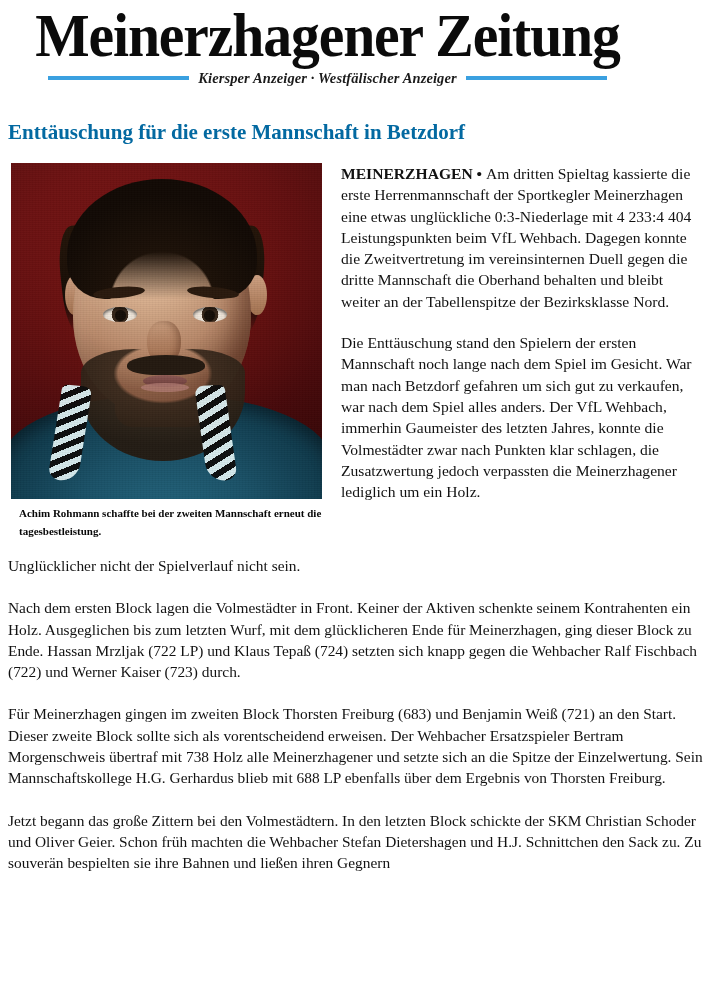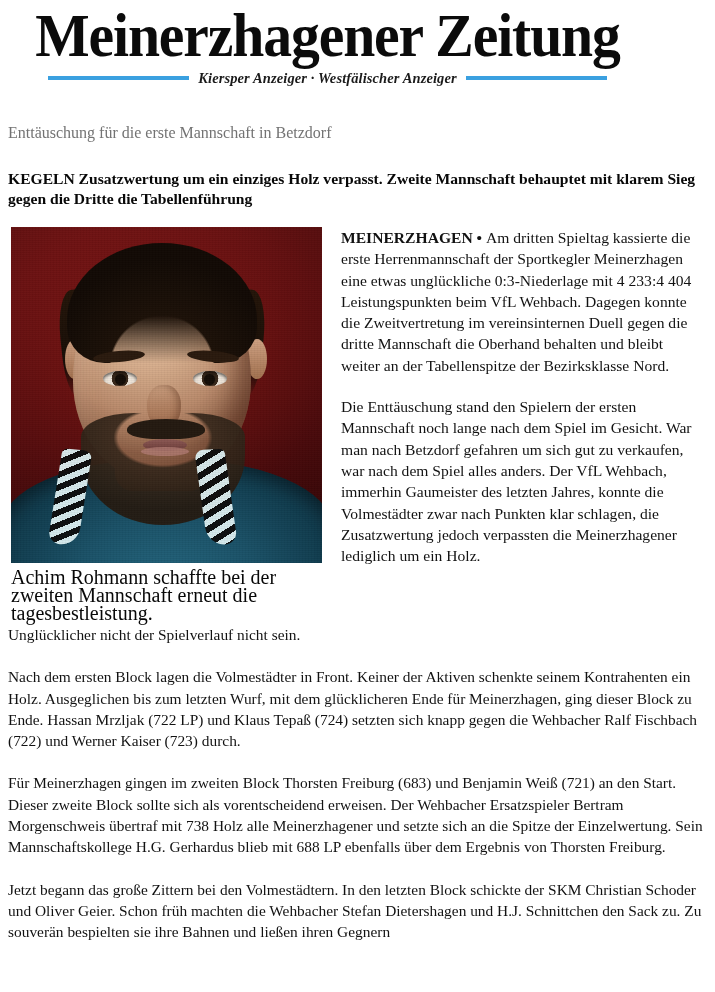--- a/index.html
+++ b/index.html
@@ -81,11 +81,11 @@
   }
   .headline {
     font-family: "Liberation Serif", "DejaVu Serif", serif;
-    font-weight: normal;
-    font-size: 16px;
+    font-weight: bold;
+    font-size: 21px;
     line-height: 25px;
     margin: 20px 0 0 0;
-    color: #737373;
+    color: #0369a1;
   }
   .subhead {
     font-family: "Liberation Serif", "DejaVu Serif", serif;

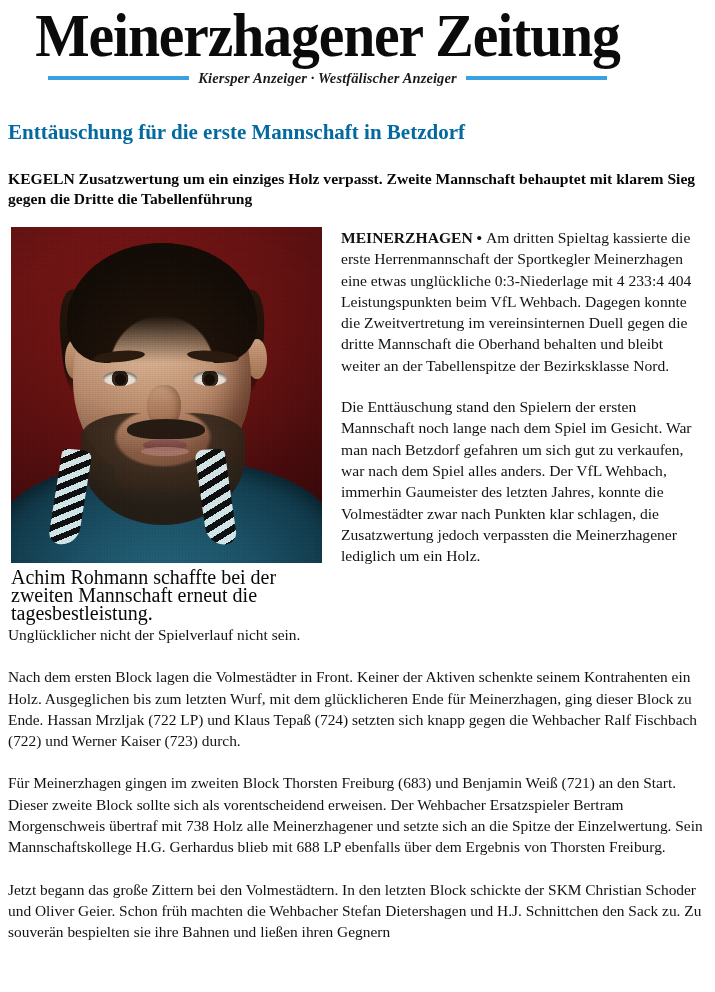--- a/index.html
+++ b/index.html
@@ -354,7 +354,6 @@
 
   <h1 class="headline">Enttäuschung für die erste Mannschaft in Betzdorf</h1>
 
-  <h2 class="subhead">KEGELN Zusatzwertung um ein einziges Holz verpasst. Zweite Mannschaft behauptet mit klarem Sieg gegen die Dritte die Tabellenführung</h2>
 
   <section class="lede-block clearfix">
 

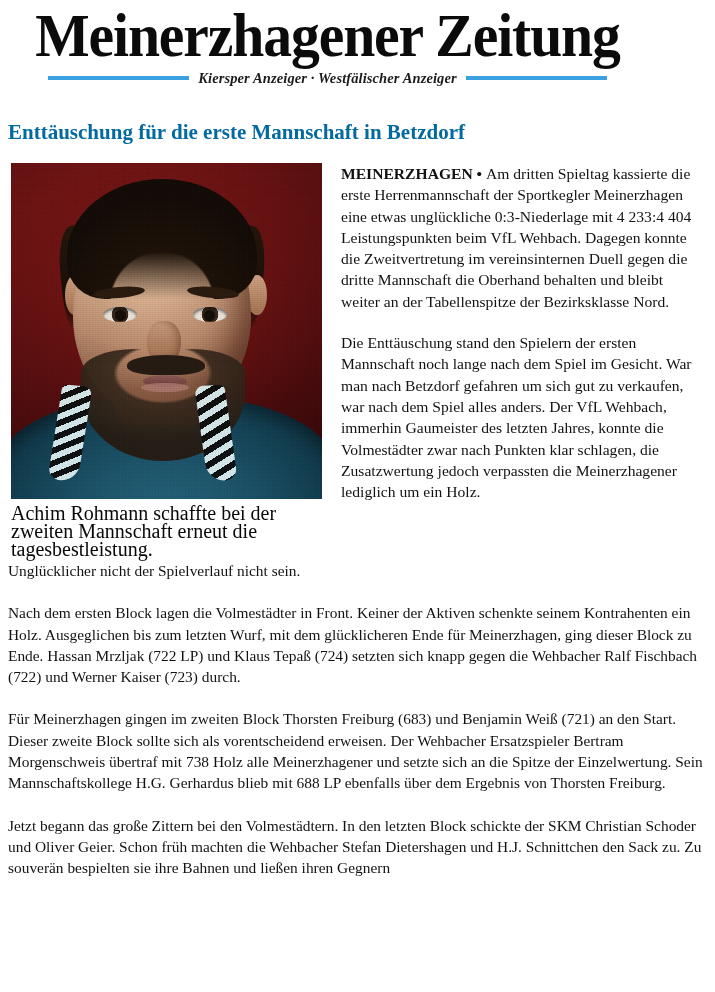--- a/index.html
+++ b/index.html
@@ -298,10 +298,10 @@
 
   .caption {
     font-family: "Liberation Serif", "DejaVu Serif", serif;
-    font-weight: normal;
-    font-size: 20px;
+    font-weight: bold;
+    font-size: 11px;
     line-height: 18px;
-    margin: 5px 0 0 0;
+    margin: 5px 0 0 8px;
     color: #080808;
     width: 311px;
   }

